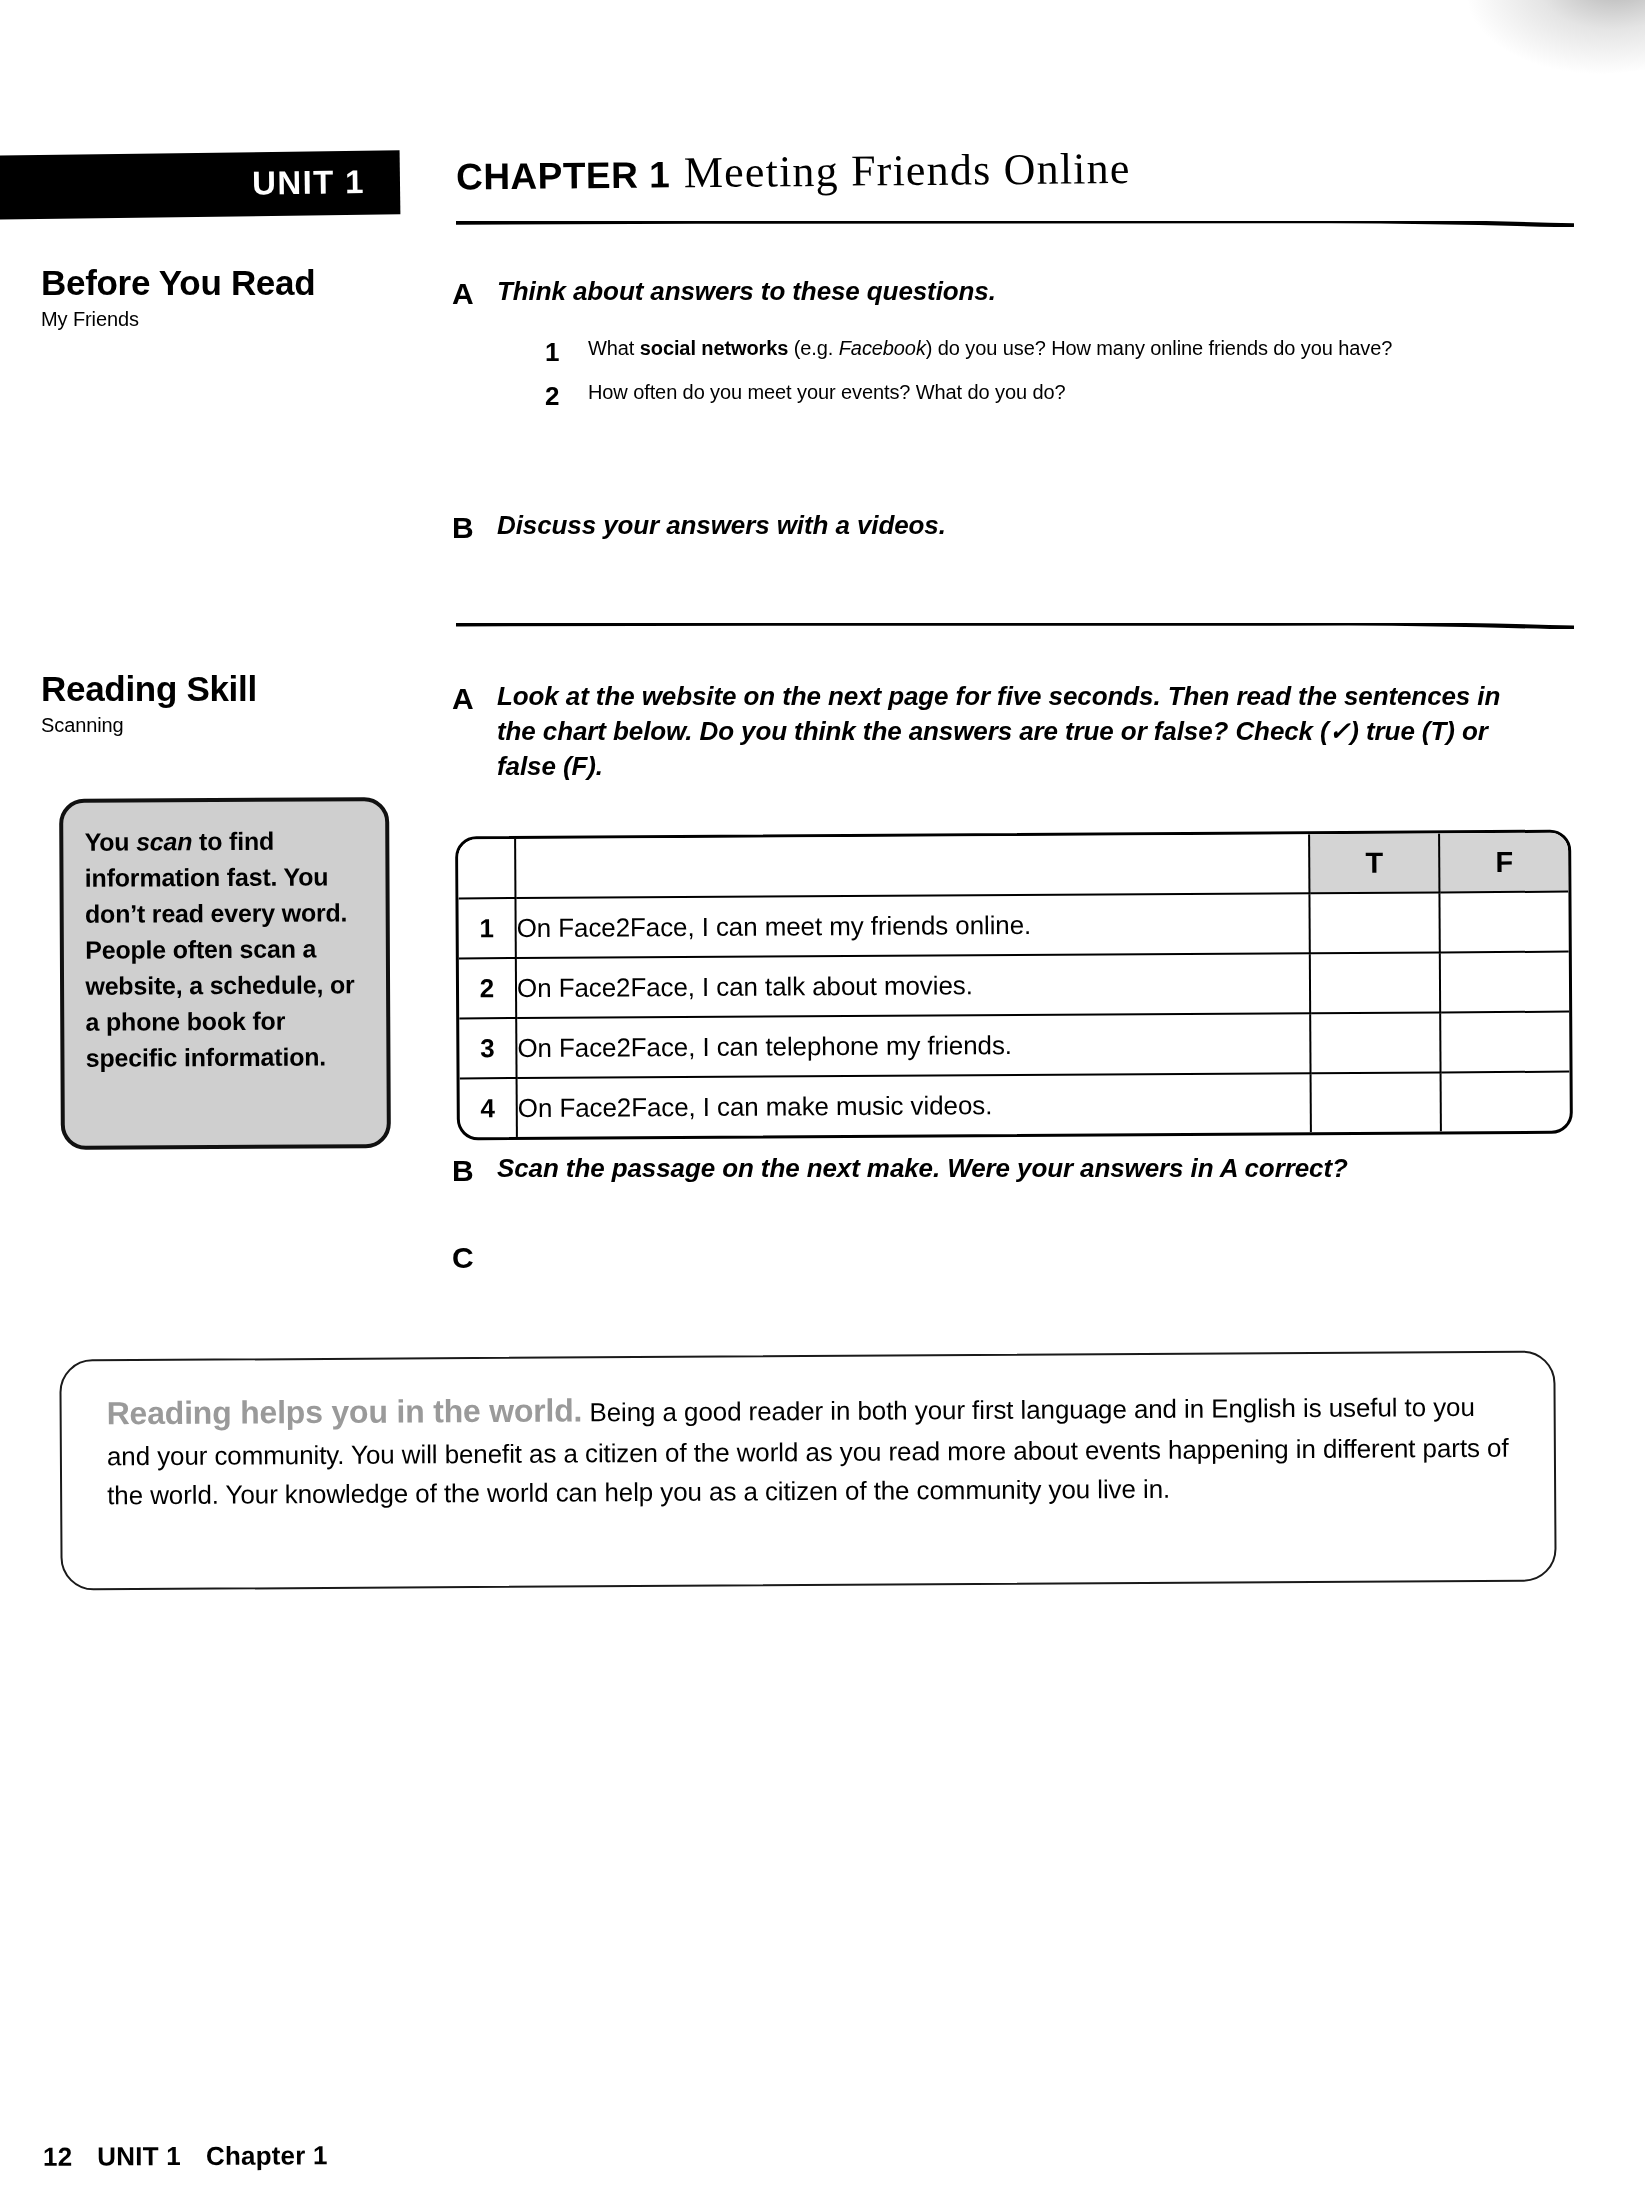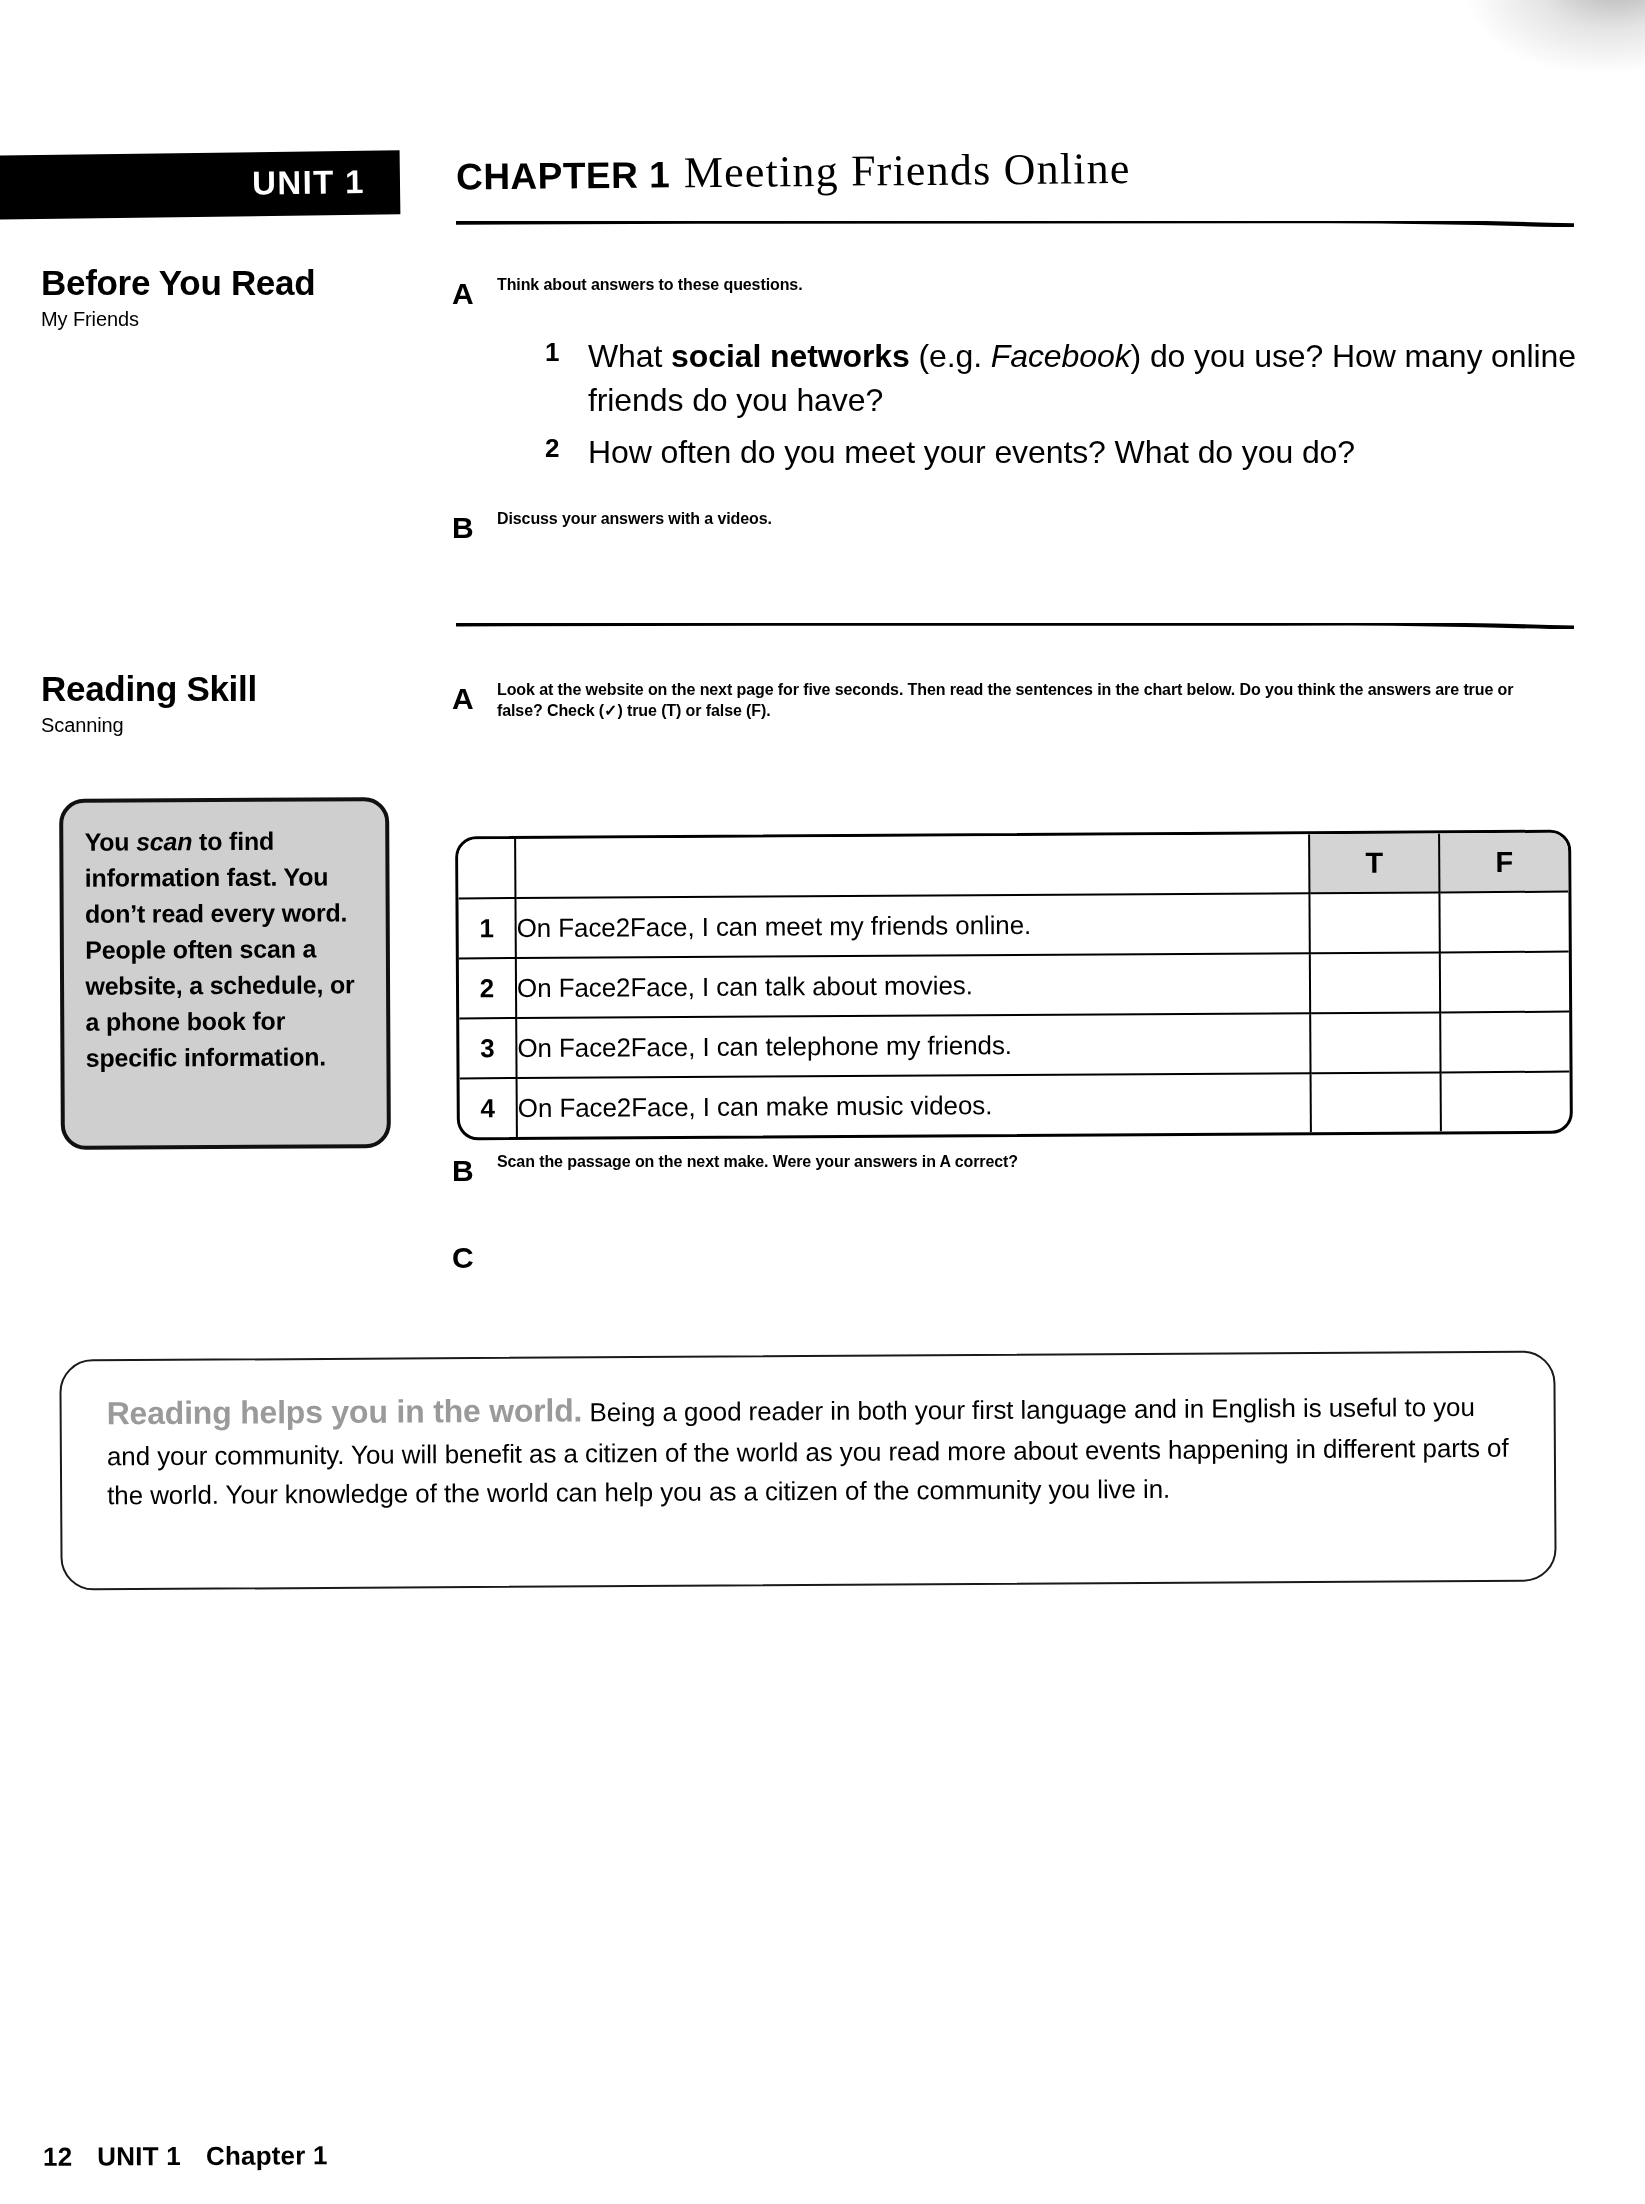--- a/index.html
+++ b/index.html
@@ -118,10 +118,11 @@
     line-height: 1.32;
   }
   .item-body {
-    font-size: 16px;
+    font-size: 26px;
     font-weight: bold;
     line-height: 1.34;
     letter-spacing: -0.1px;
+    font-style: italic;
   }
 
   .qlist {

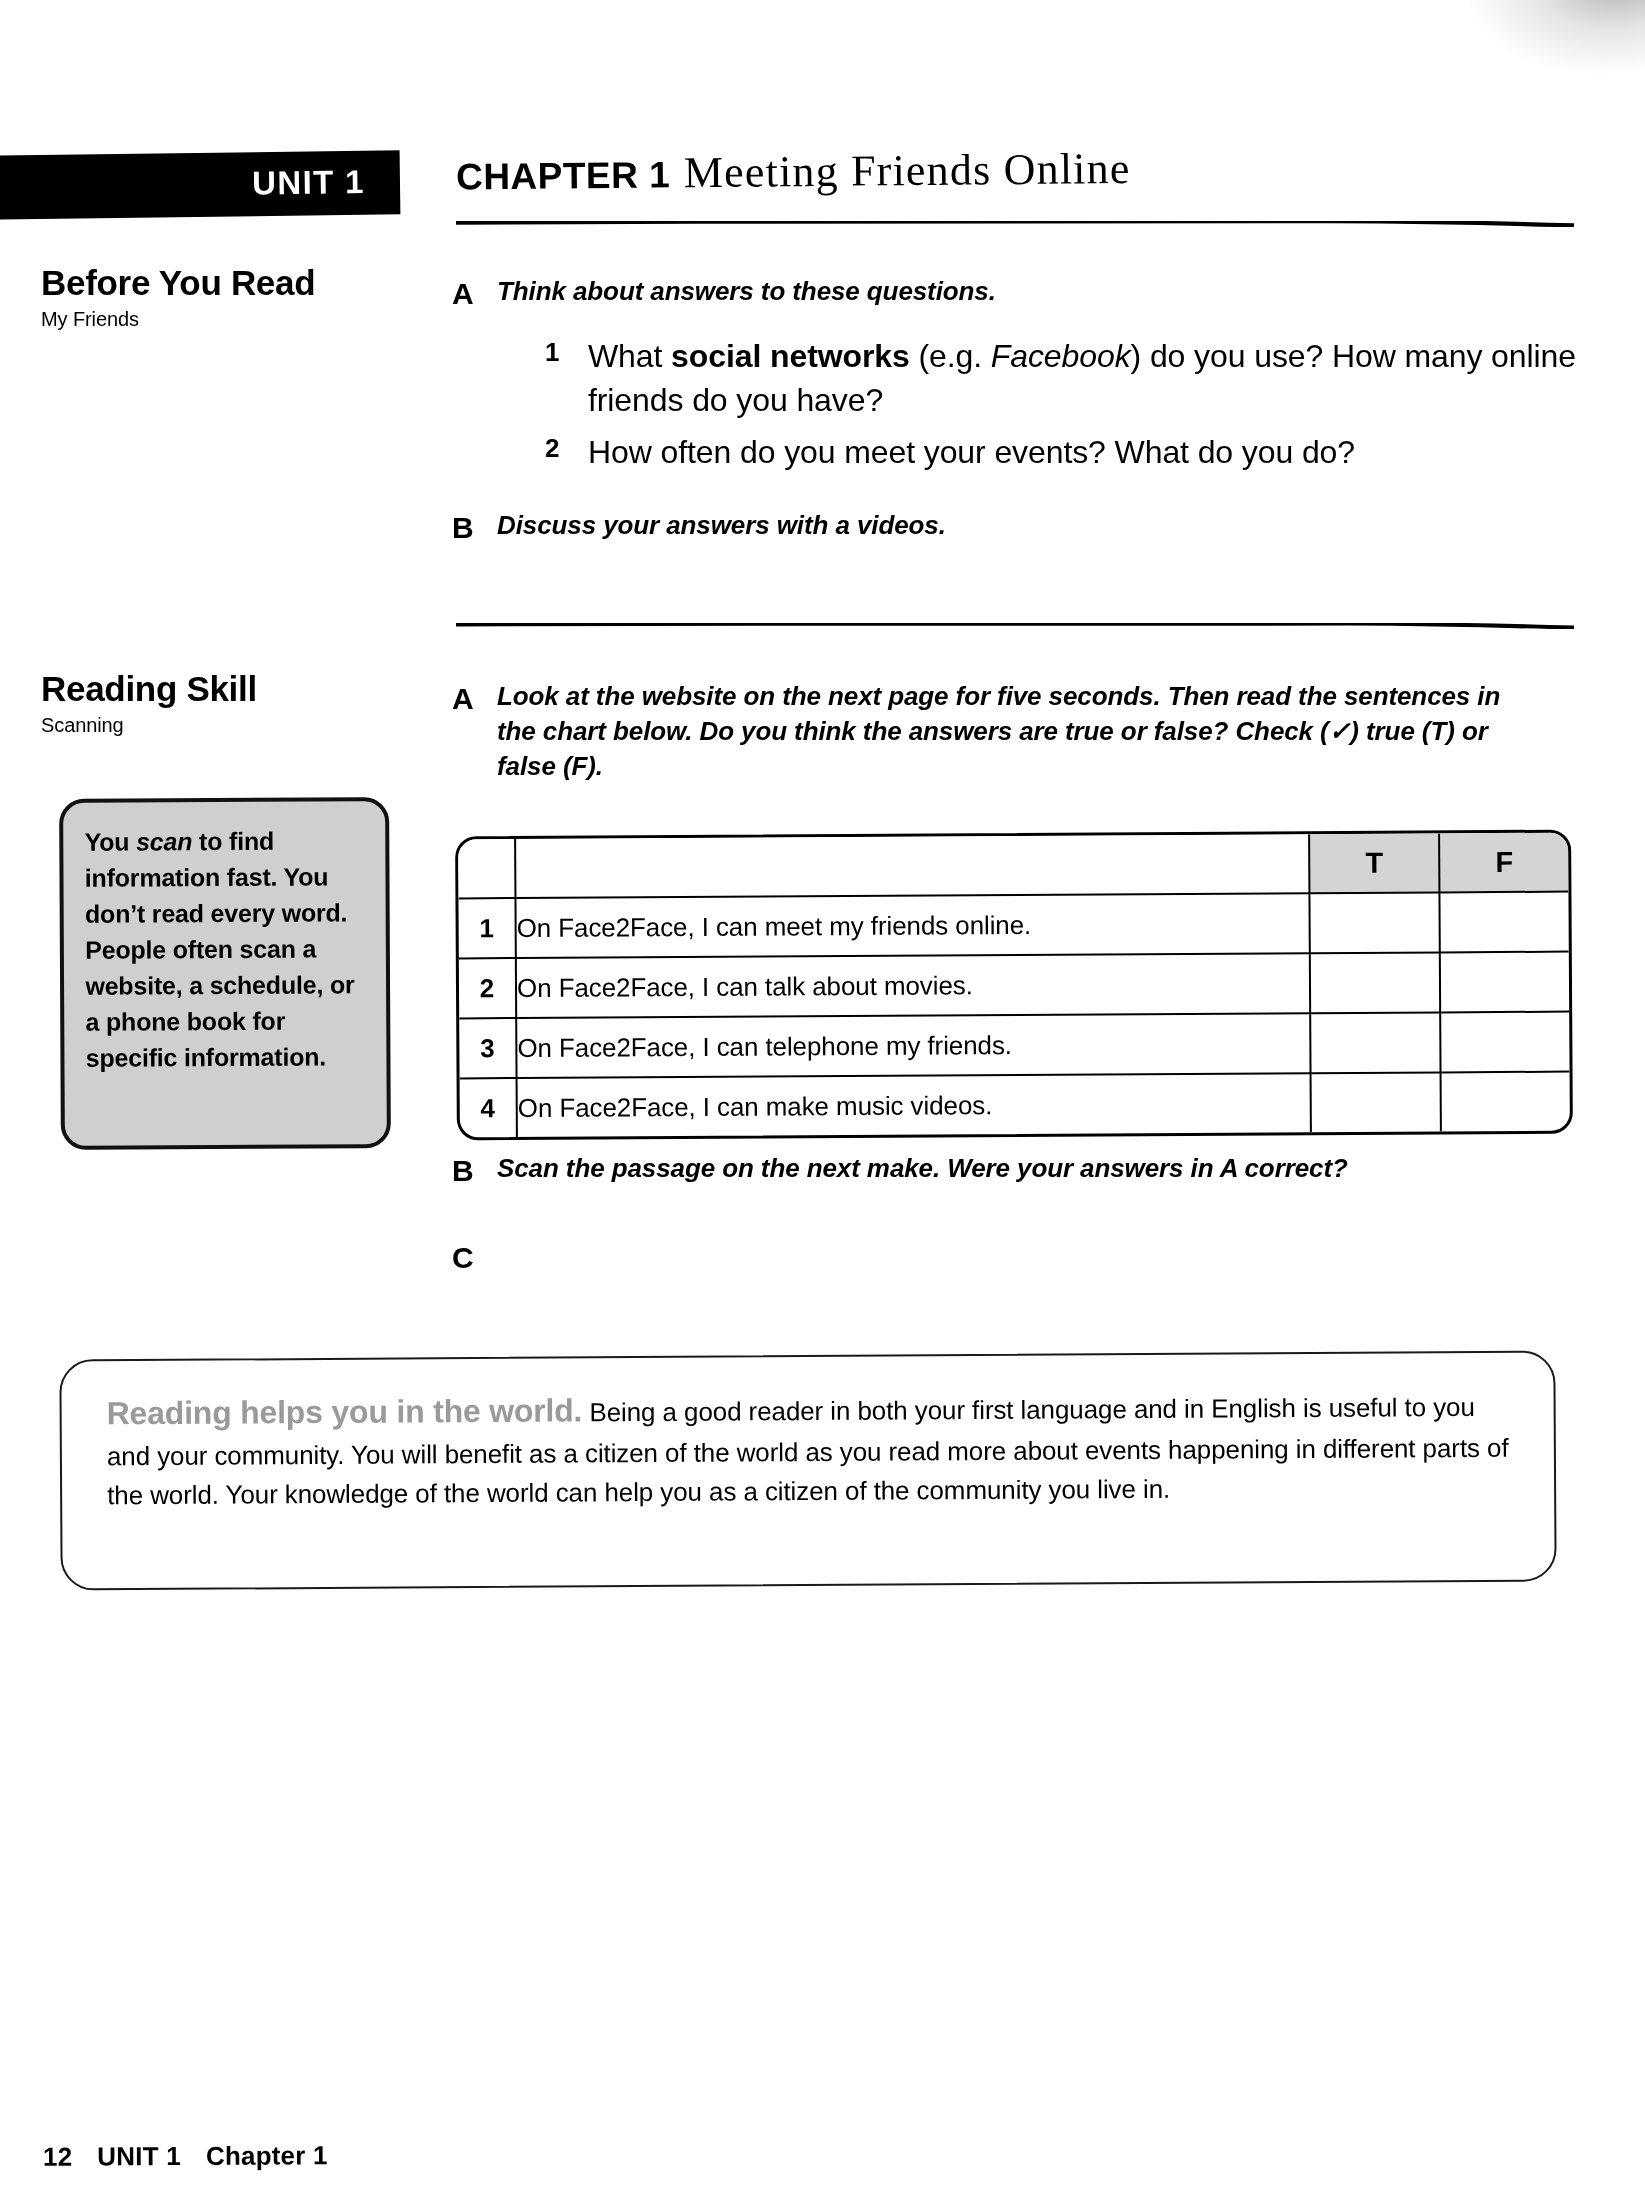--- a/index.html
+++ b/index.html
@@ -142,7 +142,7 @@
     line-height: 1.36;
   }
   .q-text {
-    font-size: 32px;
+    font-size: 20px;
     font-weight: normal;
     line-height: 1.36;
     letter-spacing: -0.1px;

